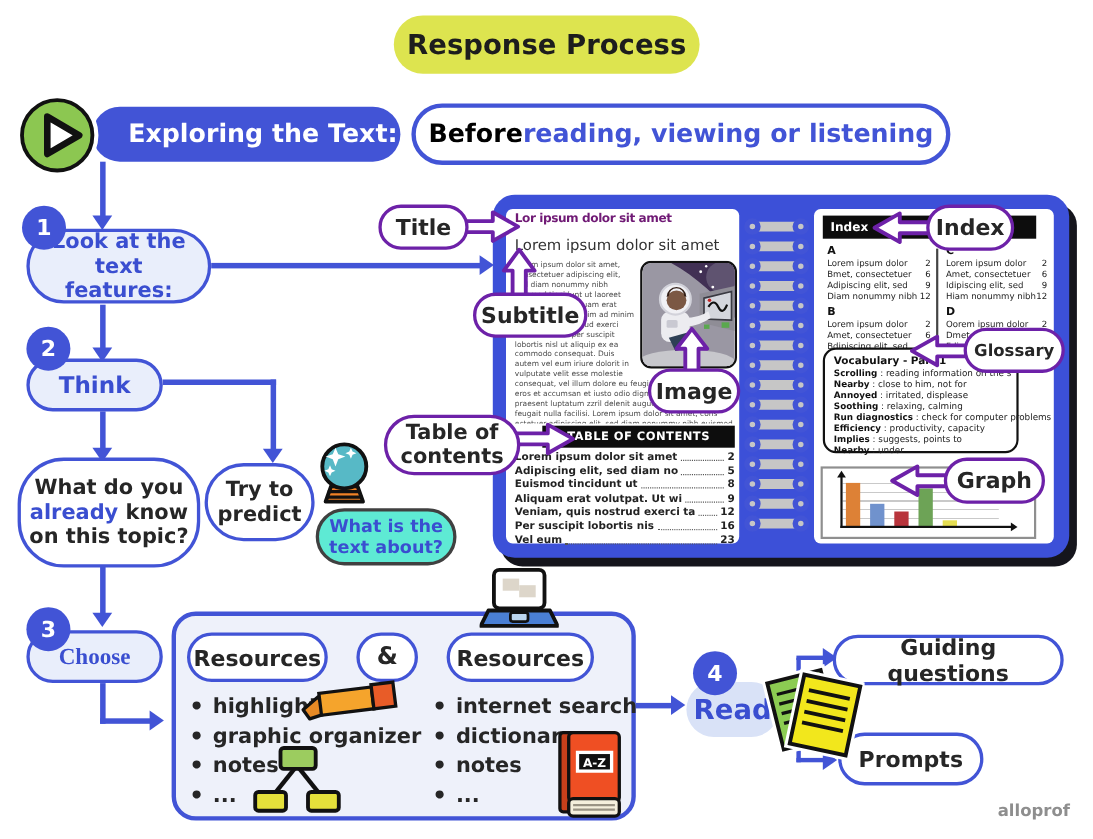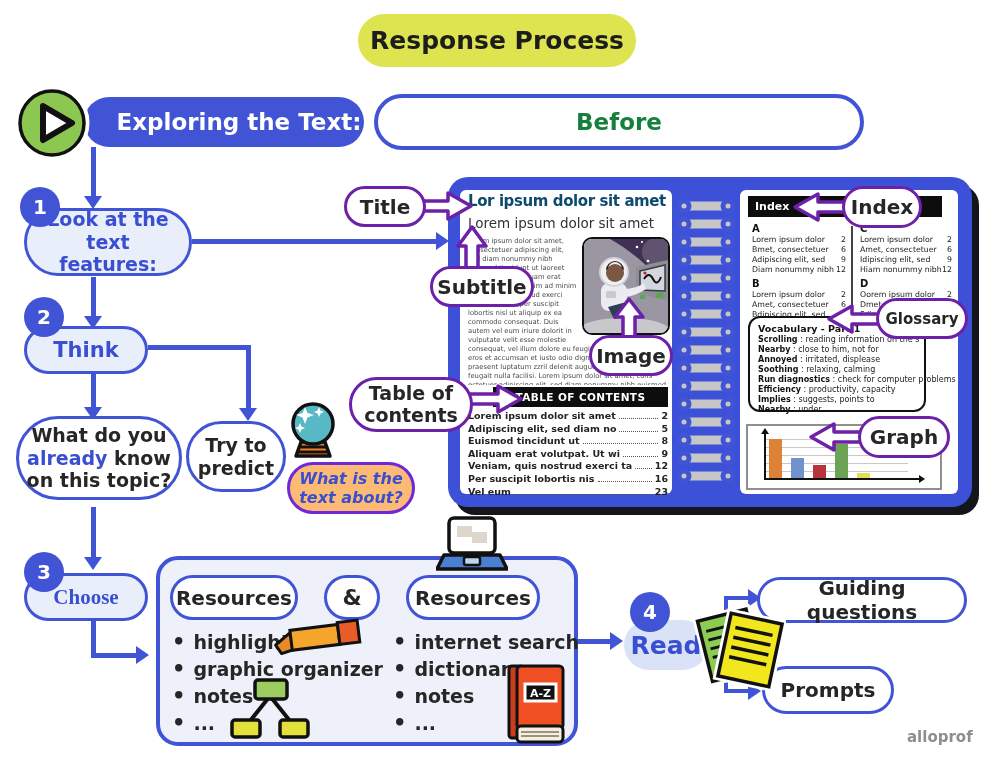--- a/index.html
+++ b/index.html
@@ -72,7 +72,7 @@
 <div class="abs pill pill-blue" style="left:84px;top:97px;width:280px;height:50px;padding-left:30px;z-index:20;">Exploring the Text:</div>
 
 <div class="abs pill pill-outline-blue" style="left:374px;top:94px;width:490px;height:56px;border-radius:28px;">
-  <span style="color:#15803d;">Before</span>
+  <span style="color:#000000;">Before</span>
 </div>
 
 <div class="abs line" style="left:91px;top:147px;width:5px;height:50px;"></div>

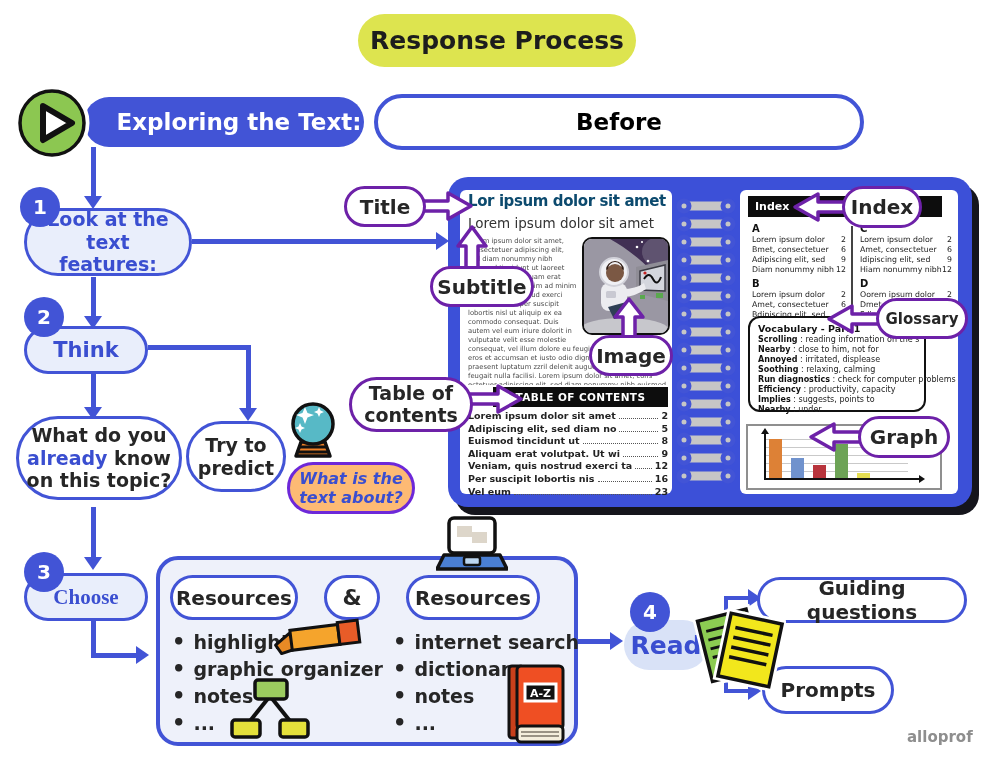--- a/index.html
+++ b/index.html
@@ -73,6 +73,7 @@
 
 <div class="abs pill pill-outline-blue" style="left:374px;top:94px;width:490px;height:56px;border-radius:28px;">
   <span style="color:#000000;">Before</span>
+    <span> reading, viewing or listening</span>
 </div>
 
 <div class="abs line" style="left:91px;top:147px;width:5px;height:50px;"></div>

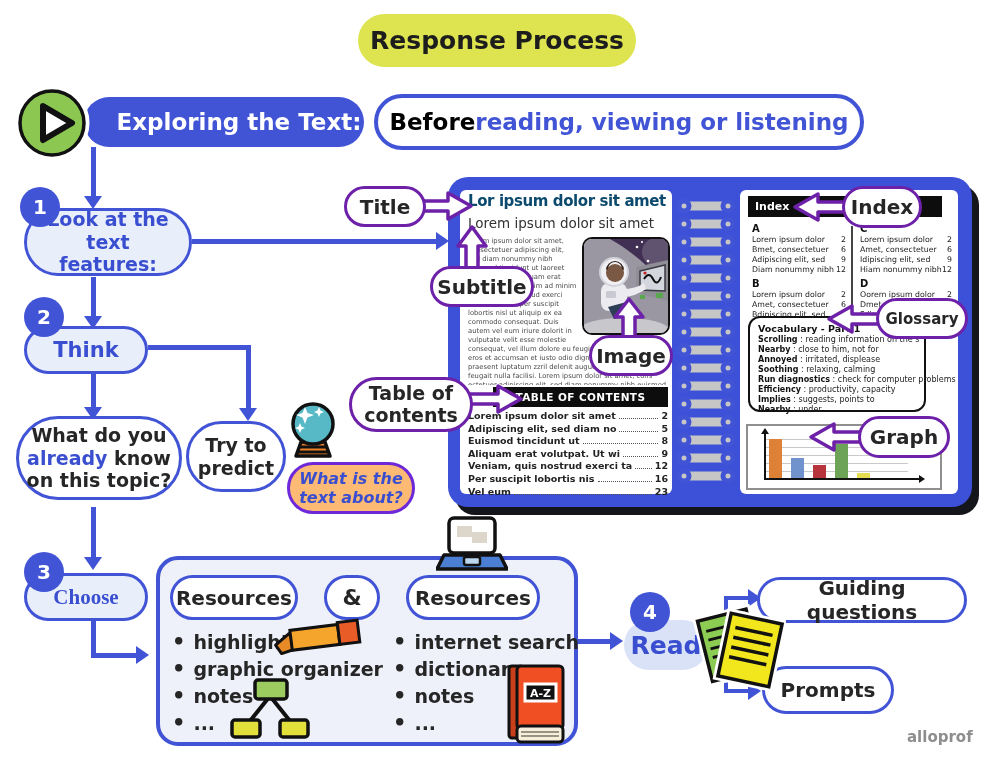--- a/index.html
+++ b/index.html
@@ -29,7 +29,7 @@
   
   .notebook{background:#3c50d8;border-radius:20px;box-shadow:7px 8px 0 #15151c;z-index:10;}
   .page{background:#ffffff;border-radius:6px;z-index:11;}
-  .lp-title{font-size:15px;font-weight:bold;color:#0c4a6e;letter-spacing:-0.4px;z-index:12;}
+  .lp-title{font-size:11px;font-weight:bold;color:#701a75;letter-spacing:-0.4px;z-index:12;}
   .lp-subtitle{font-size:13.5px;color:#333;z-index:12;}
   .lp-body{font-size:6.8px;line-height:1.32;color:#4b4b4b;z-index:12;text-align:left;}
   .float-img{float:right;width:84px;height:94px;margin:0 0 3px 5px;border:2px solid #101010;

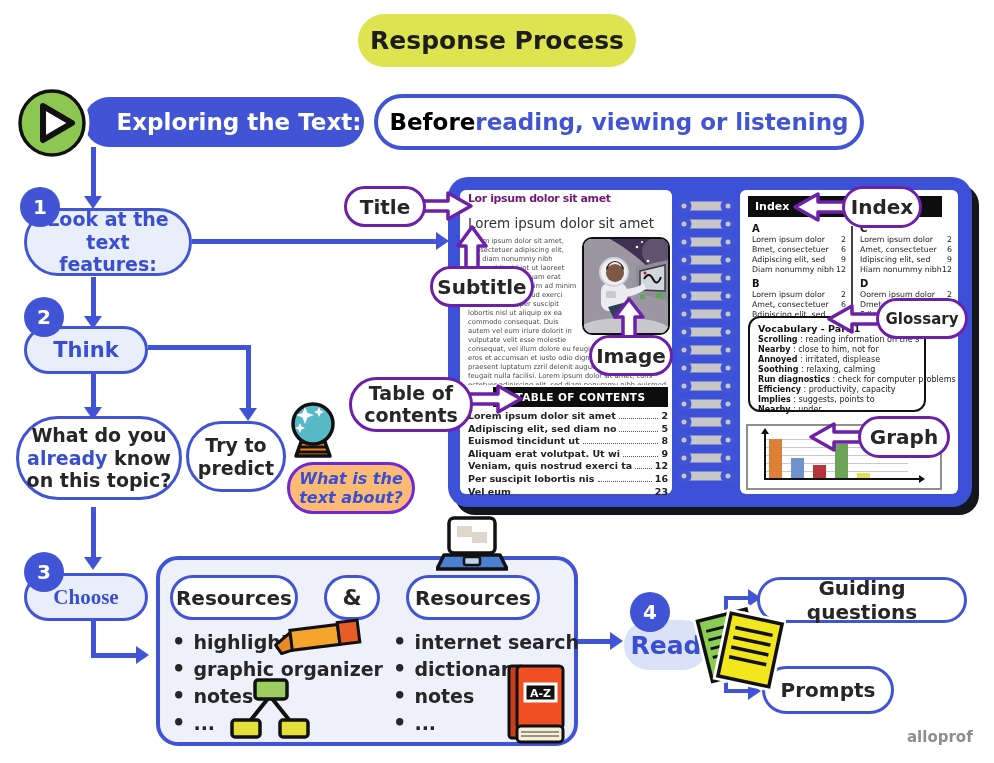--- a/index.html
+++ b/index.html
@@ -114,7 +114,7 @@
 <div class="abs badge" style="left:24px;top:297px;width:40px;height:40px;">2</div>
 <div class="abs pill pill-light" style="left:24px;top:326px;width:124px;height:48px;font-size:21px;z-index:15;">Think</div>
 
-<div class="abs pill pill-white" style="left:16px;top:416px;width:166px;height:84px;font-size:19px;line-height:1.2;border-radius:42px;padding:0 6px;z-index:15;">
+<div class="abs pill pill-white" style="left:16px;top:416px;width:166px;height:100px;font-size:19px;line-height:1.2;border-radius:42px;padding:0 6px;z-index:15;">
   <div>
     <span>What do you </span><span style="color:#3a4ed0;">already</span><span> know on this topic?</span>
   </div>

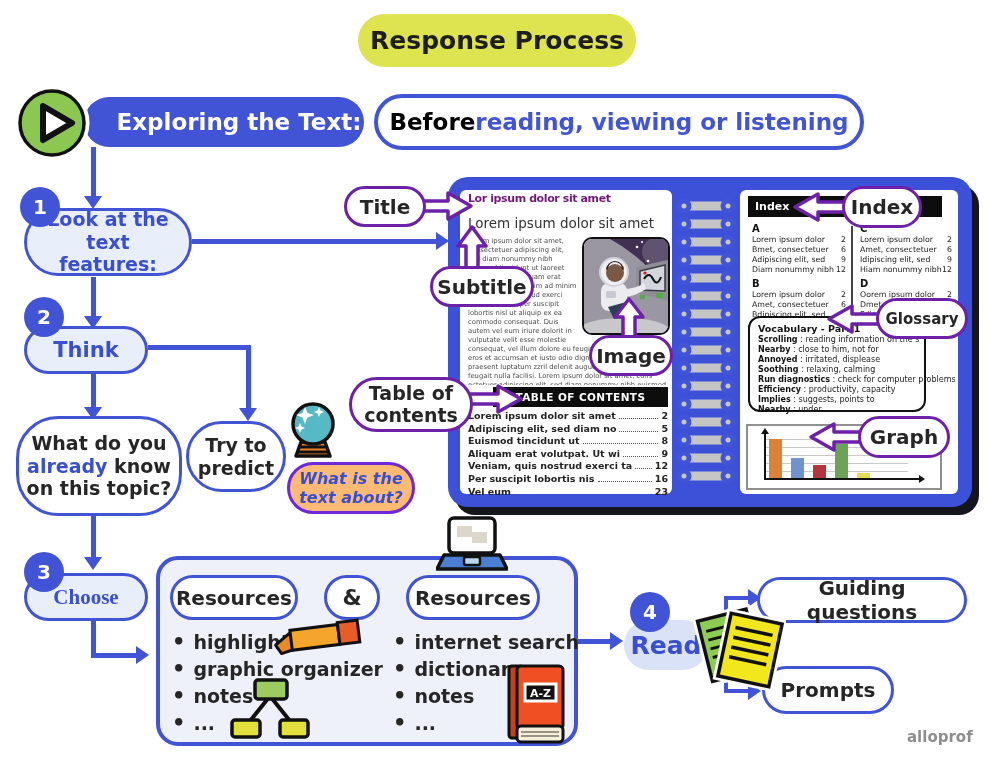--- a/index.html
+++ b/index.html
@@ -14,7 +14,7 @@
   .pill-outline-blue{background:#ffffff;border:4px solid #4254d6;color:#4254d6;font-size:23px;}
   .pill-light{background:#e9eefb;border:3.5px solid #4254d6;color:#3a4ed0;}
   .pill-white{background:#ffffff;border:3.5px solid #4254d6;color:#262626;}
-  .pill-soft{background:#fdba74;border:3px solid #6d28d9;color:#3a4ed0;font-style:italic;}
+  .pill-soft{background:#5eead4;border:3px solid #404040;color:#3a4ed0;}
   .pill-flat{background:#d9e2f7;color:#3a4ed0;}
   .callout{background:#ffffff;border:3.5px solid #6d21a8;color:#262626;
            display:flex;align-items:center;justify-content:center;text-align:center;

